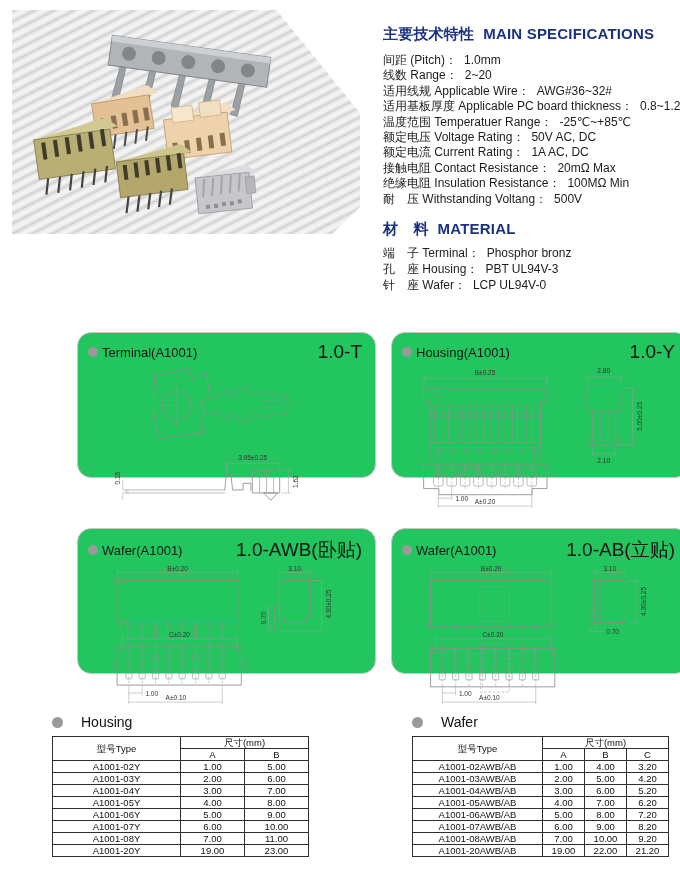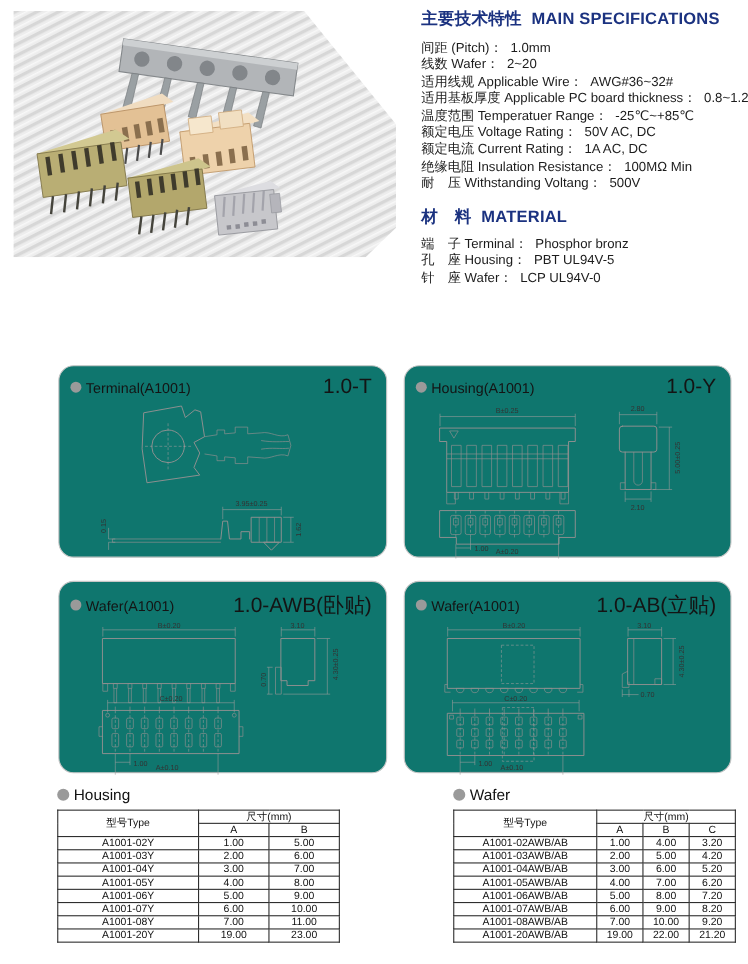--- a/index.html
+++ b/index.html
@@ -17,7 +17,7 @@
   }
   .photo svg{display:block;}
   
-  .specs{position:absolute; left:383px; top:8px; width:294px;}
+  .specs{position:absolute; left:383px; top:25px; width:294px;}
   .sec-title{font-size:15px; font-weight:bold; color:var(--navy); white-space:nowrap; letter-spacing:.2px;}
   .sec-title .en{margin-left:9px;}
   .spec-list{margin-top:9px;}

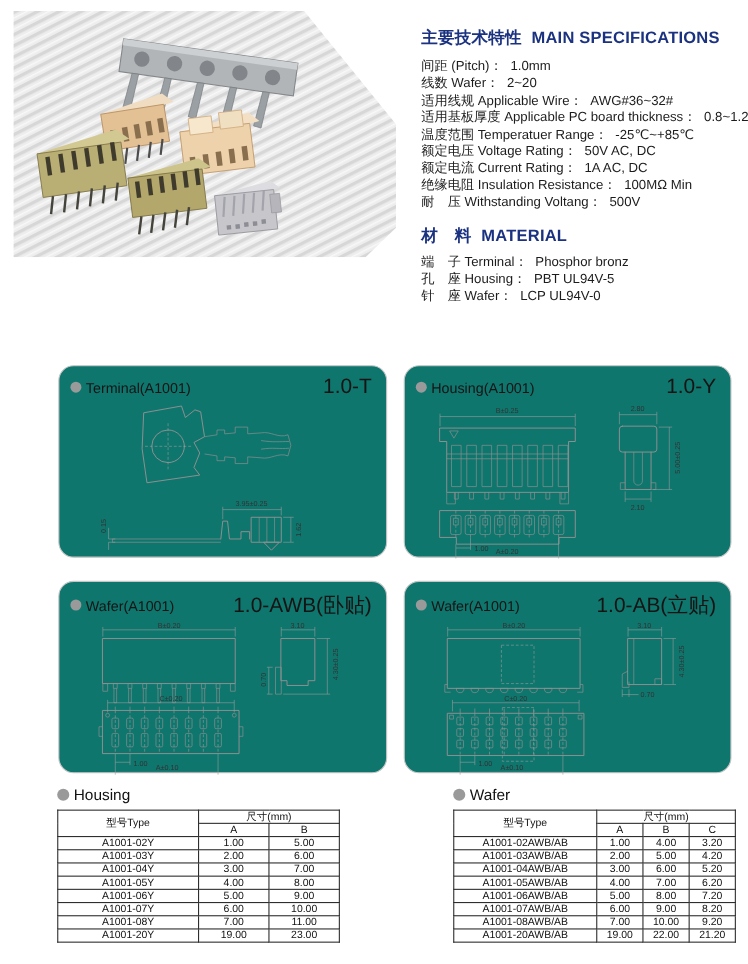--- a/index.html
+++ b/index.html
@@ -193,7 +193,7 @@
   </div>
   <div class="spec-list">
     <div class="spec-row"><span>间距 (Pitch)：</span><span class="val">1.0mm</span></div>
-    <div class="spec-row"><span>线数 Wafer：</span><span class="val">2~20</span></div>
+    <div class="spec-row"><span>线数 Range：</span><span class="val">2~20</span></div>
     <div class="spec-row"><span>适用线规 Applicable Wire：</span><span class="val">AWG#36~32#</span></div>
     <div class="spec-row"><span>适用基板厚度 Applicable PC board thickness：</span><span class="val">0.8~1.2mm</span></div>
     <div class="spec-row"><span>温度范围 Temperatuer Range：</span><span class="val">-25℃~+85℃</span></div>

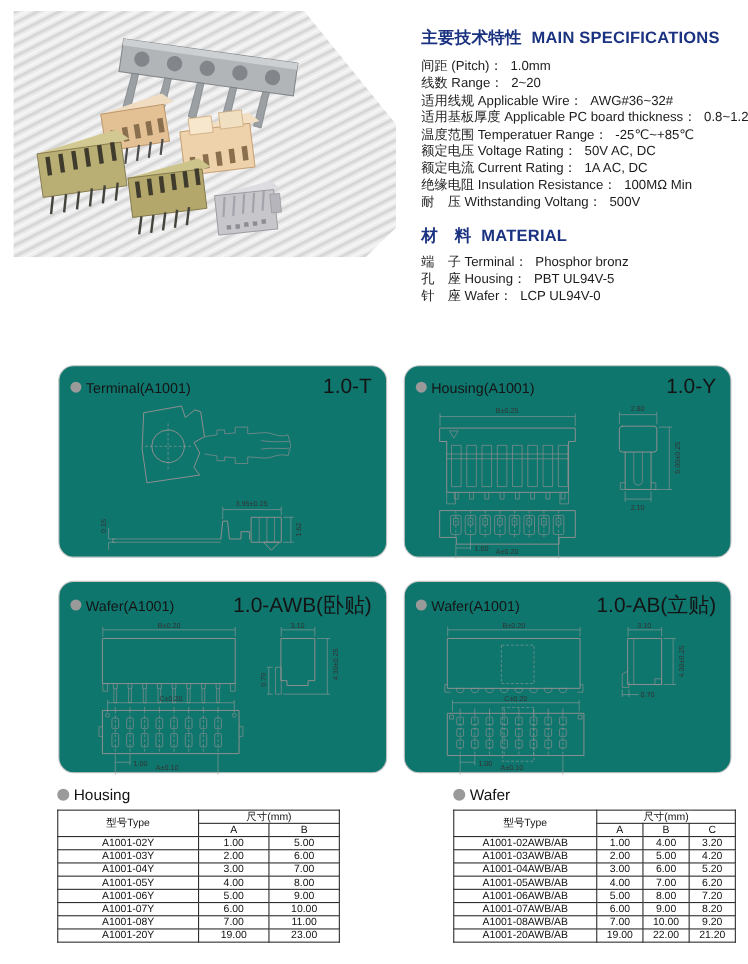--- a/index.html
+++ b/index.html
@@ -199,6 +199,7 @@
     <div class="spec-row"><span>温度范围 Temperatuer Range：</span><span class="val">-25℃~+85℃</span></div>
     <div class="spec-row"><span>额定电压 Voltage Rating：</span><span class="val">50V AC, DC</span></div>
     <div class="spec-row"><span>额定电流 Current Rating：</span><span class="val">1A AC, DC</span></div>
+    <div class="spec-row"><span>接触电阻 Contact Resistance：</span><span class="val">20mΩ  Max</span></div>
     <div class="spec-row"><span>绝缘电阻 Insulation Resistance：</span><span class="val">100MΩ  Min</span></div>
     <div class="spec-row"><span>耐　压 Withstanding Voltang：</span><span class="val">500V</span></div>
   </div>

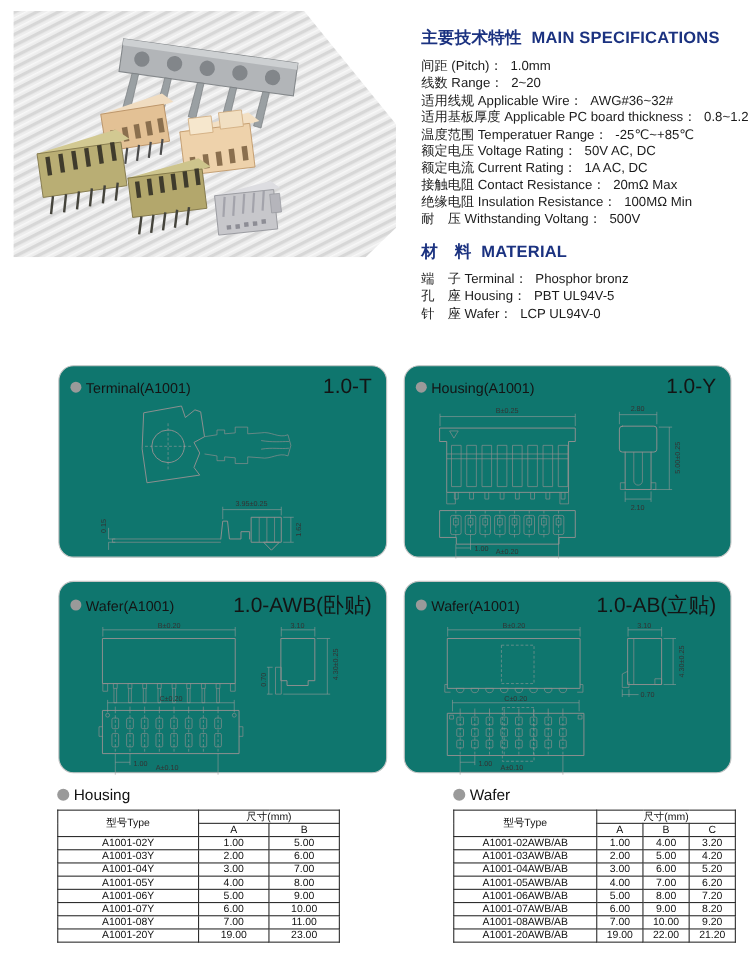--- a/index.html
+++ b/index.html
@@ -208,7 +208,7 @@
   </div>
   <div class="material-list">
     <div class="spec-row"><span>端　子 Terminal：</span><span class="val">Phosphor bronz</span></div>
-    <div class="spec-row"><span>孔　座 Housing：</span><span class="val">PBT UL94V-5</span></div>
+    <div class="spec-row"><span>孔　座 Housing：</span><span class="val">PBT UL94V-3</span></div>
     <div class="spec-row"><span>针　座 Wafer：</span><span class="val">LCP UL94V-0</span></div>
   </div>
 </div>

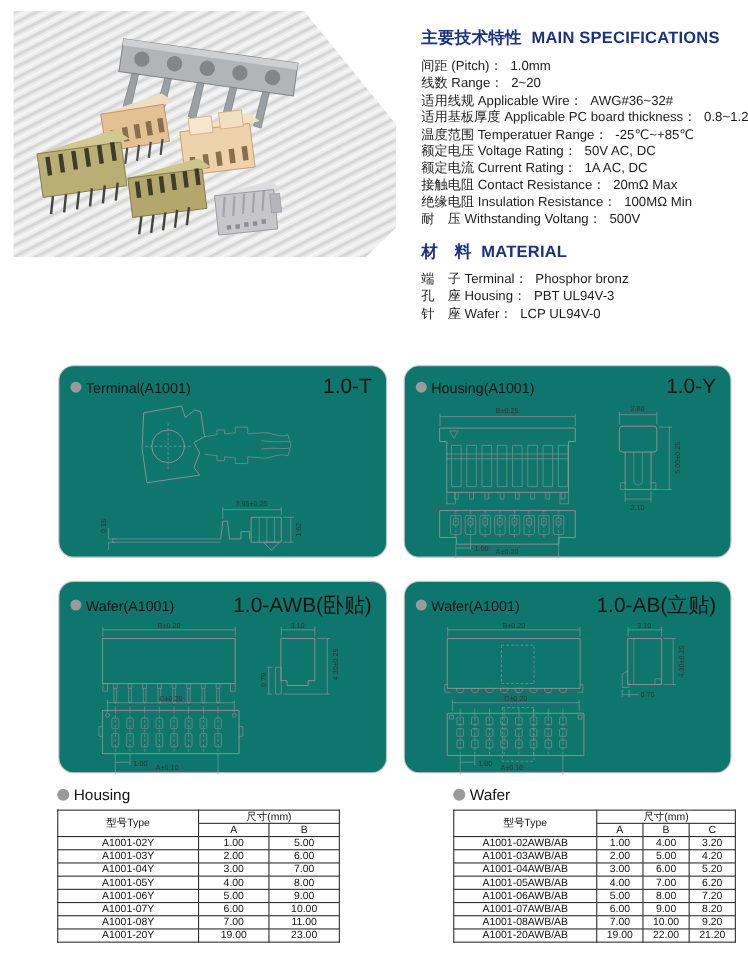--- a/index.html
+++ b/index.html
@@ -28,8 +28,8 @@
   .material-list .spec-row{line-height:15.8px;}
   
   .panel{
-    position:absolute; width:299px; height:175px; background:#0f766e;
-    border:1px solid var(--panel-bd); border-radius:14px;
+    position:absolute; width:299px; height:146px; background:#22c55e;
+    border:1px solid var(--panel-bd); border-radius:14px;margin-left:24px;
   }
   #panel-terminal {left:53px;  top:332px;}
   #panel-housing  {left:367px; top:332px; width:298px;}

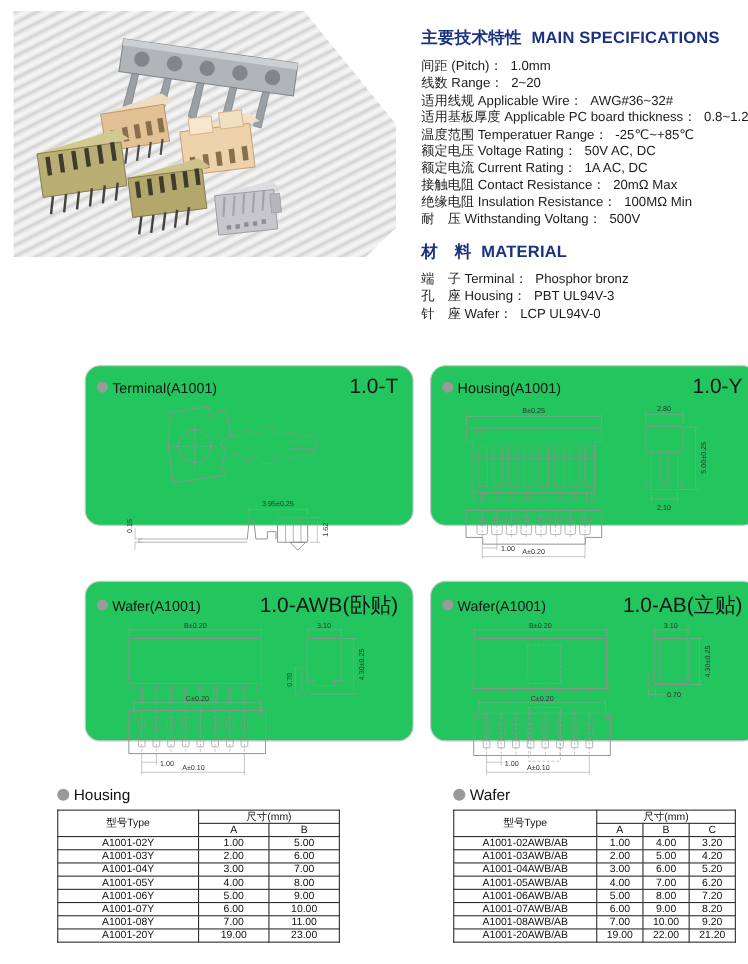--- a/index.html
+++ b/index.html
@@ -50,7 +50,7 @@
   .tblock{position:absolute; width:256px;}
   #housing-block{left:52px;  top:714px;}
   #wafer-block  {left:412px; top:714px;}
-  .tbl-title{display:flex; align-items:center; font-size:14px; color:#111; margin-bottom:6px;}
+  .tbl-title{display:flex; align-items:center; font-size:14px; color:#111; margin-bottom:6px;gap:14px;}
   .tbl-title .dot{width:11px; height:11px;}
   table{border-collapse:collapse; width:100%; table-layout:fixed; background:#fff;}
   th,td{

